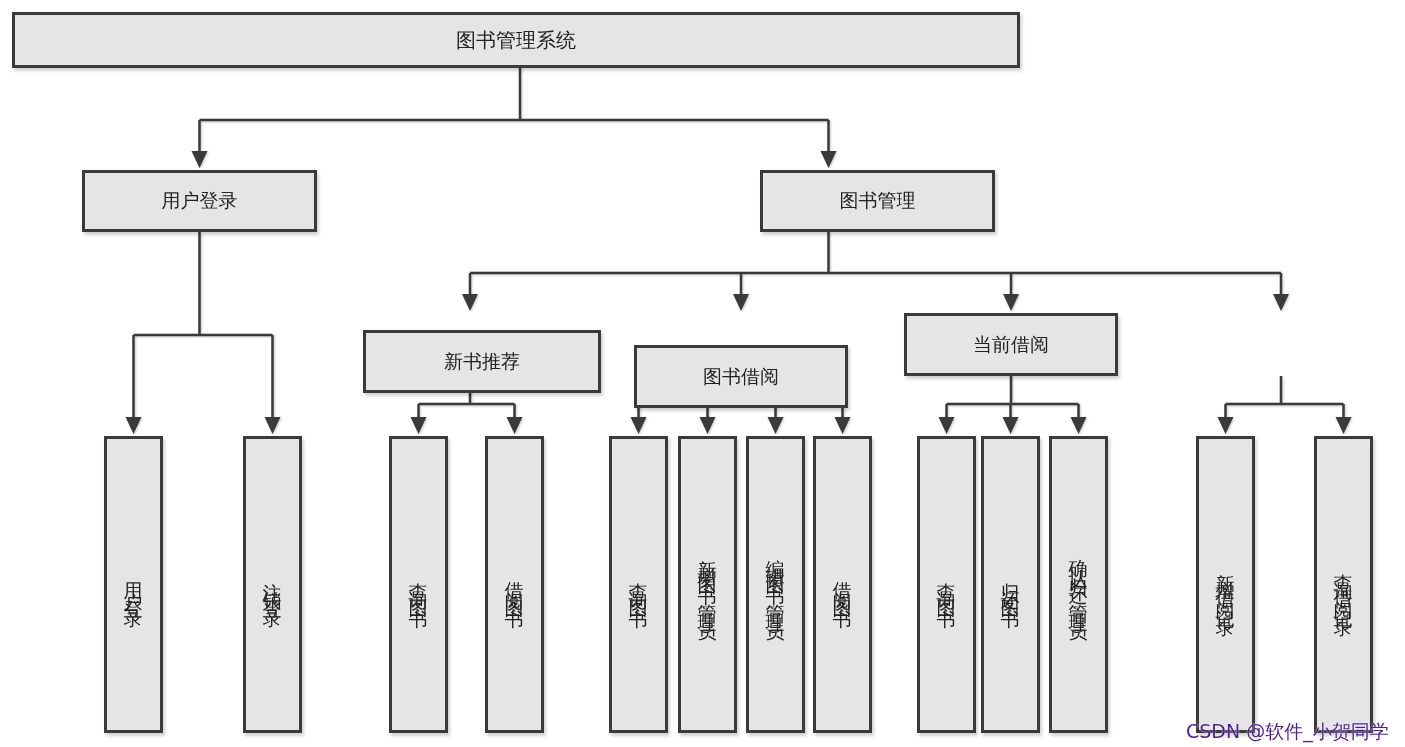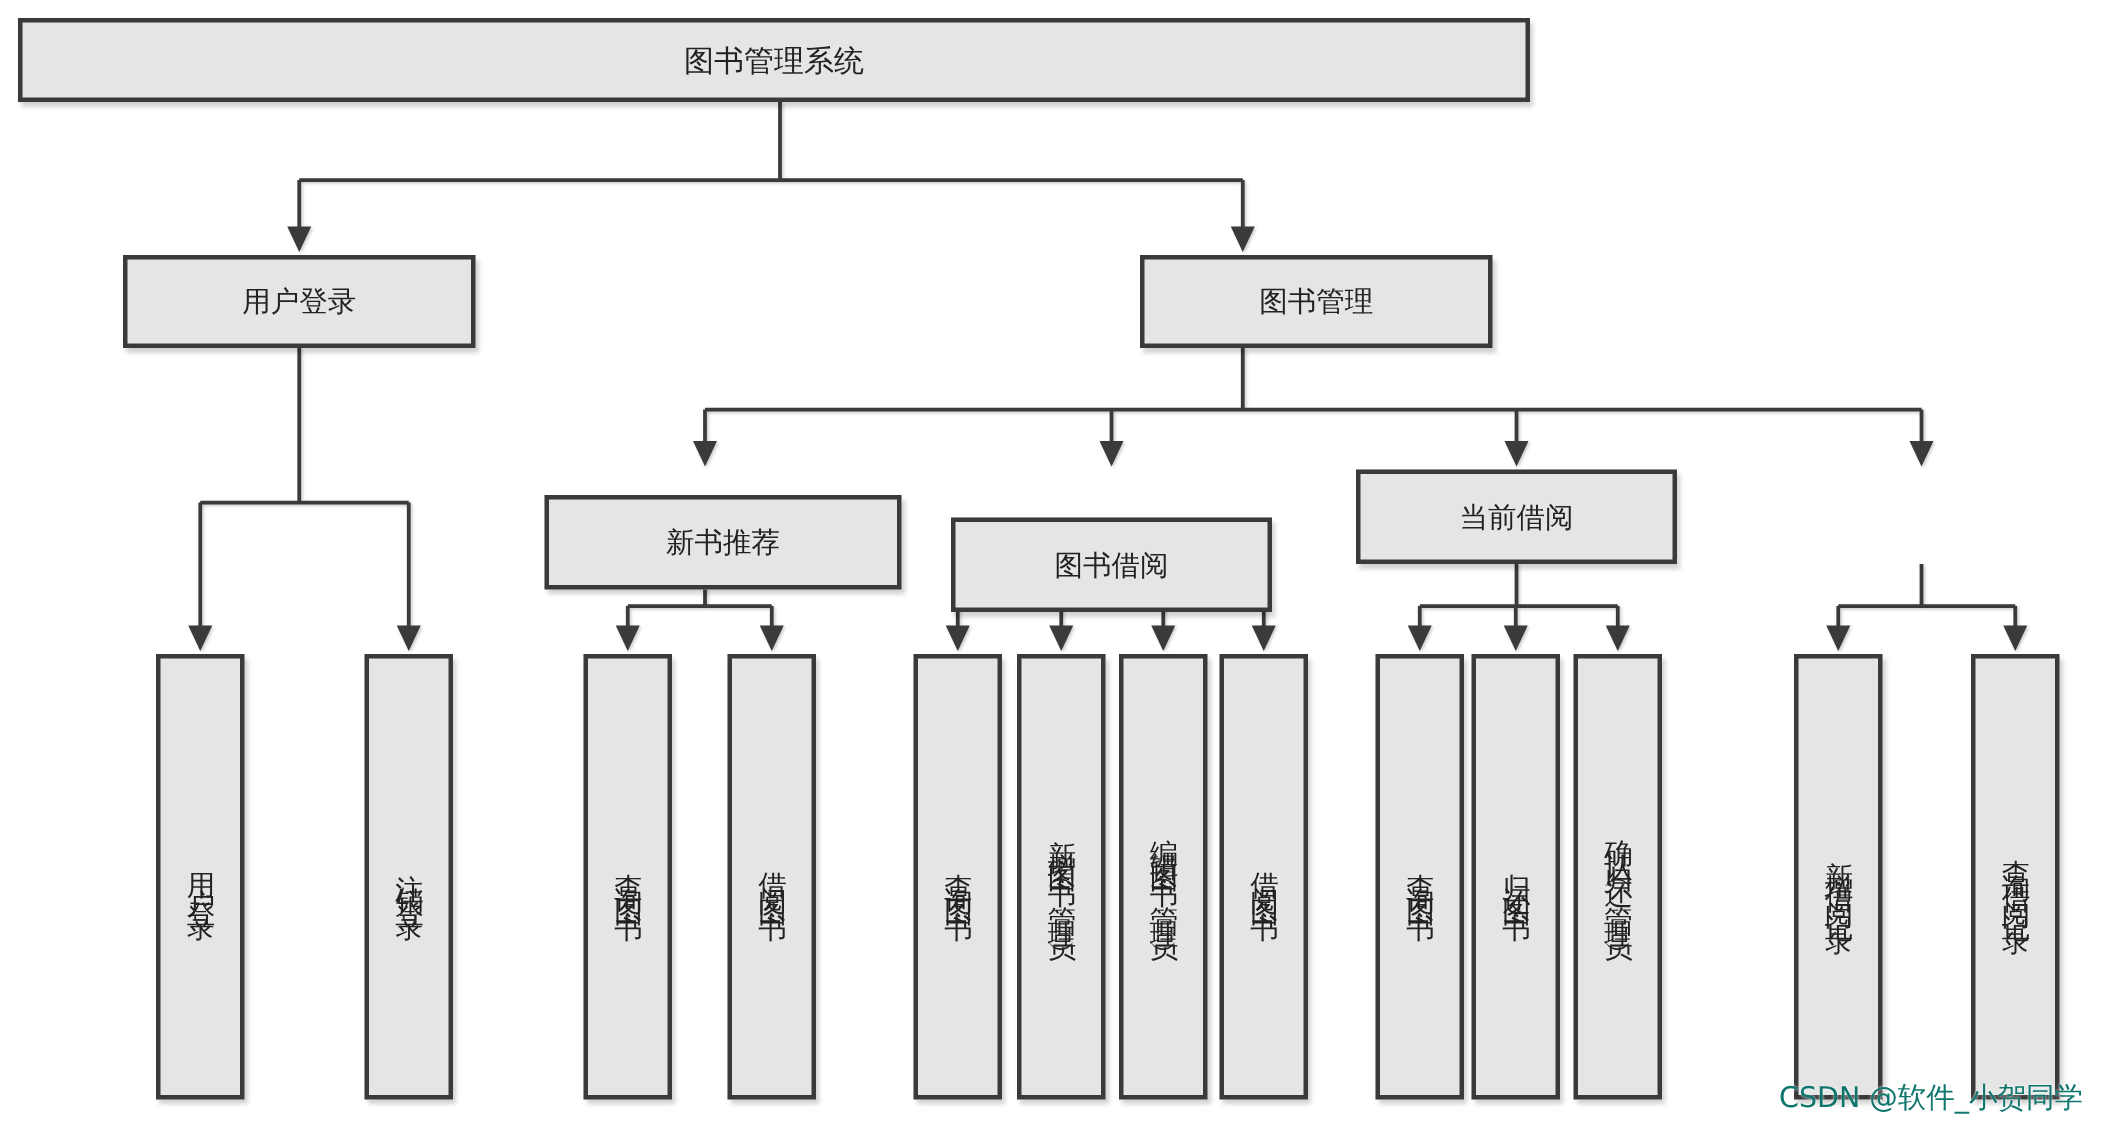--- a/index.html
+++ b/index.html
@@ -48,7 +48,7 @@
     left: 1186px;
     top: 719px;
     font-size: 19px;
-    color: #0f766e;
+    color: #4c1d95;
     white-space: nowrap;
     text-shadow: 0 0 2px #ffffff;
     z-index: 10;

